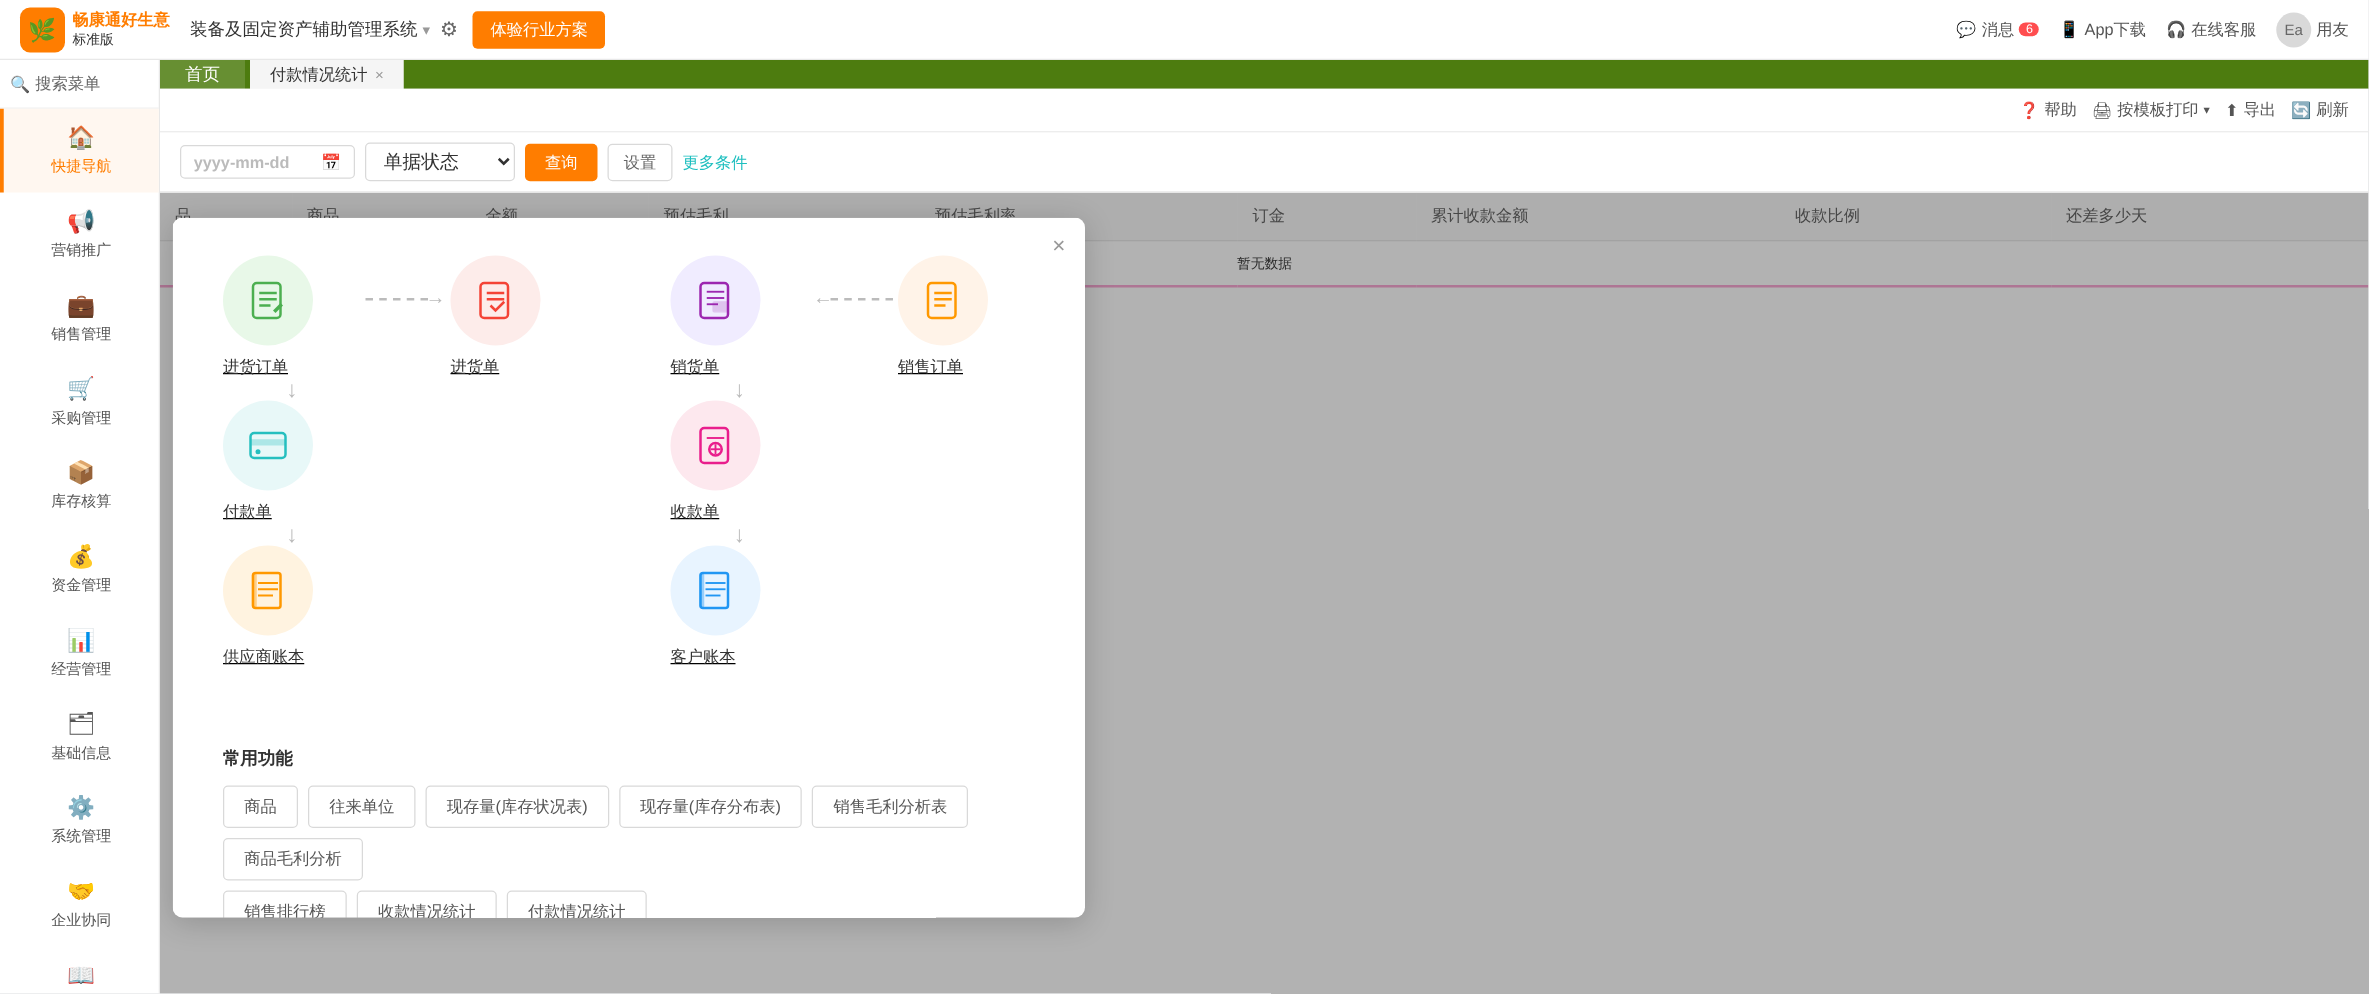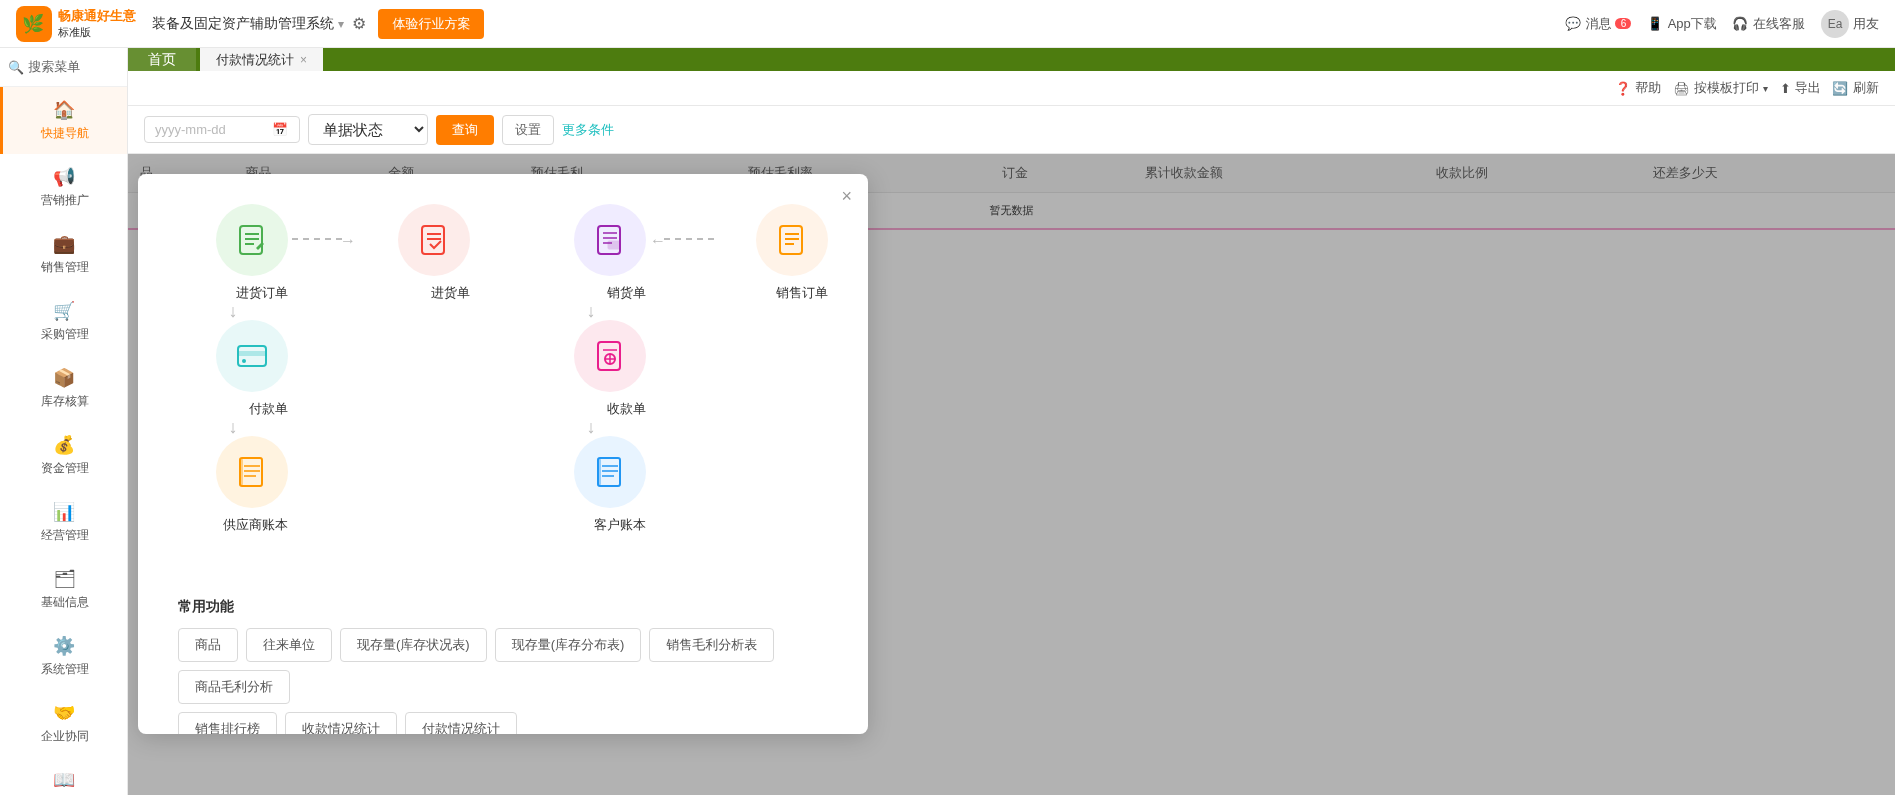--- a/index.html
+++ b/index.html
@@ -47,7 +47,7 @@
 
     
     .filter-bar { background: white; padding: 8px 16px; display: flex; align-items: center; gap: 8px; border-bottom: 1px solid #e8e8e8; flex-shrink: 0; flex-wrap: wrap; }
-    .filter-date { border: 1px solid #d9d9d9; border-radius: 4px; padding: 5px 10px; font-size: 13px; color: #bbb; width: 156px; display: flex; align-items: center; gap: 4px; }
+    .filter-date { border: 1px solid #d9d9d9; border-radius: 4px; padding: 5px 10px; font-size: 13px; color: #bbb; width: 140px; display: flex; align-items: center; gap: 4px; font-weight: bold; }
     .filter-select { border: 1px solid #d9d9d9; border-radius: 4px; padding: 5px 10px; font-size: 15px; color: #333; background: white; min-width: 120px; }
     .filter-search-btn { background: #ff7d00; color: white; border: none; border-radius: 4px; padding: 6px 16px; font-size: 13px; cursor: pointer; }
     .filter-set-btn { background: white; color: #666; border: 1px solid #d9d9d9; border-radius: 4px; padding: 5px 12px; font-size: 13px; cursor: pointer; }

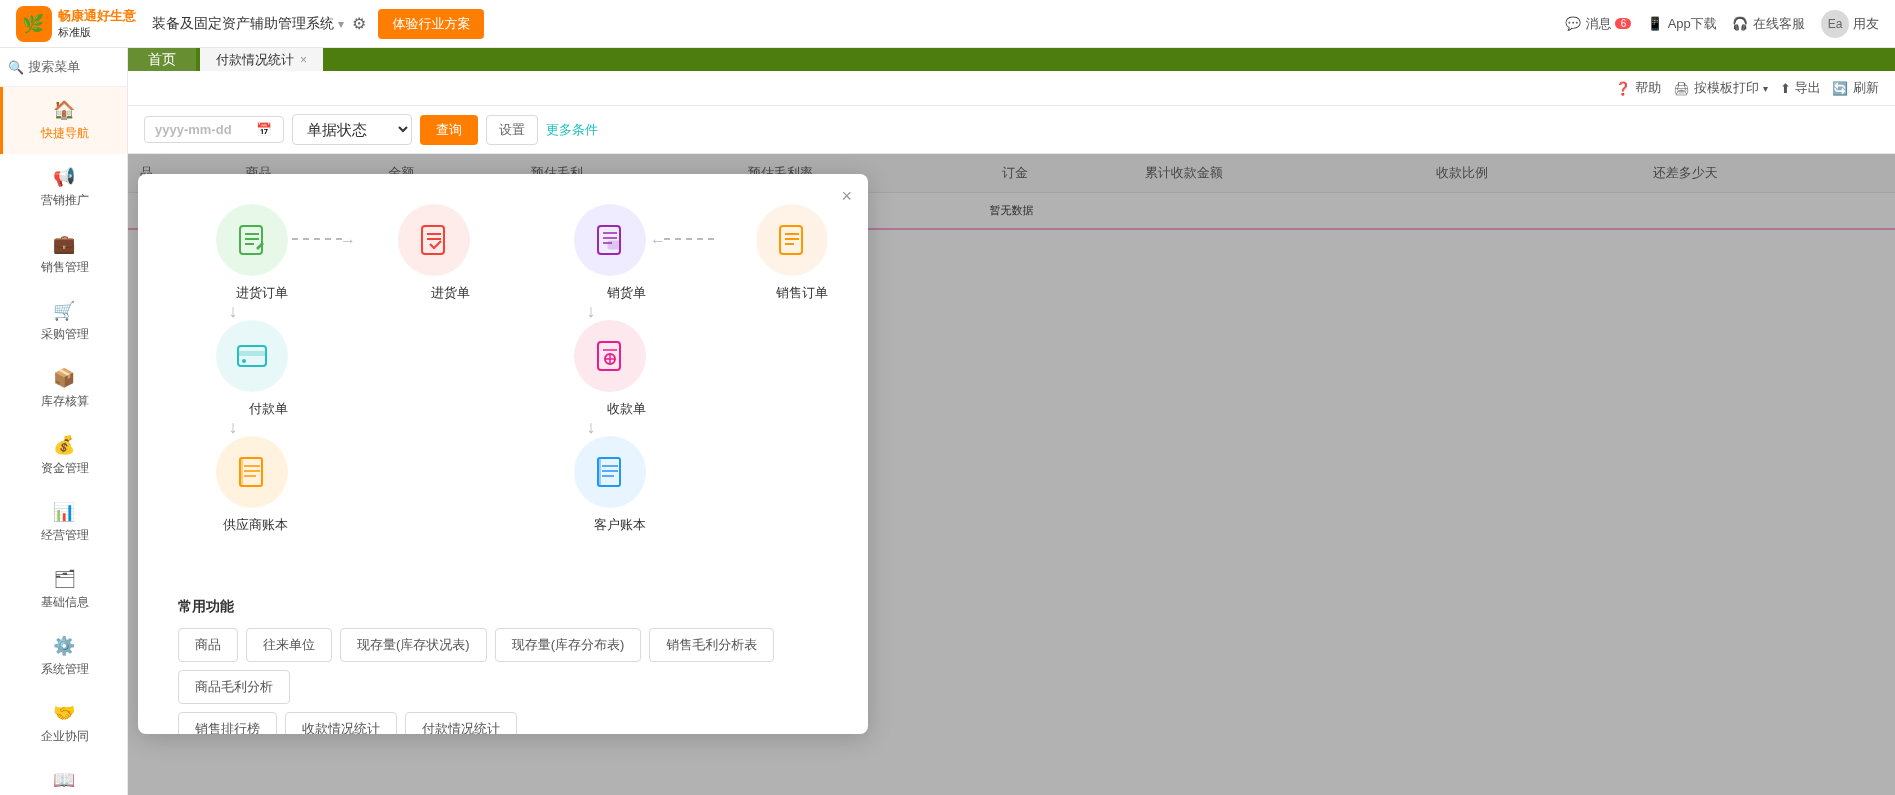--- a/index.html
+++ b/index.html
@@ -66,7 +66,7 @@
 
     
     .flow-section { padding: 30px 40px 20px; }
-    .flow-node { display: flex; flex-direction: column; align-items: flex-end; gap: 8px; min-width: 110px; }
+    .flow-node { display: flex; flex-direction: column; align-items: flex-start; gap: 8px; min-width: 110px; text-decoration: underline; }
     .flow-circle { width: 72px; height: 72px; border-radius: 50%; display: flex; align-items: center; justify-content: center; font-size: 28px; }
     .flow-circle.green { background: #e8f8e8; }
     .flow-circle.red { background: #fdecea; }

